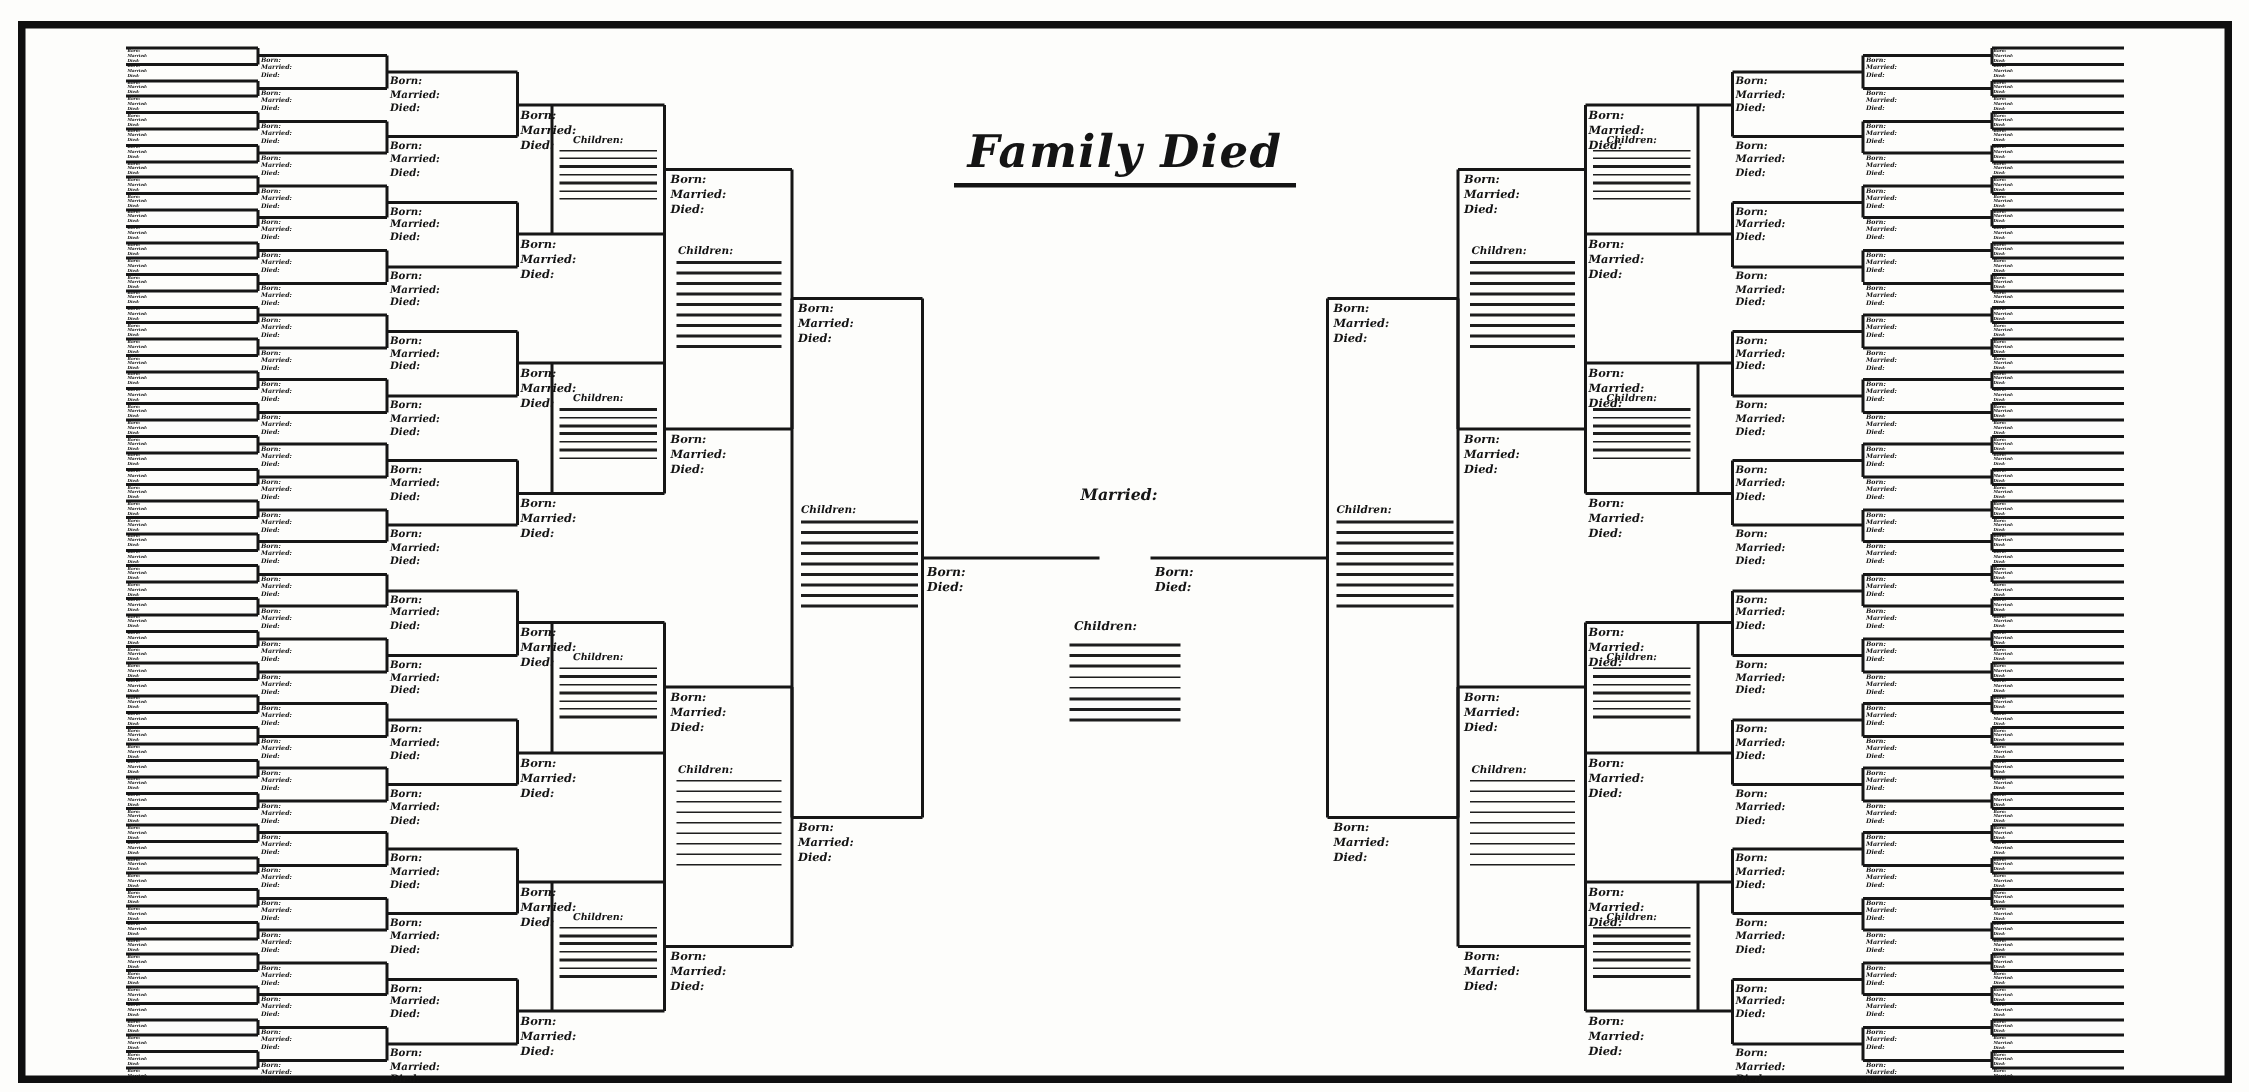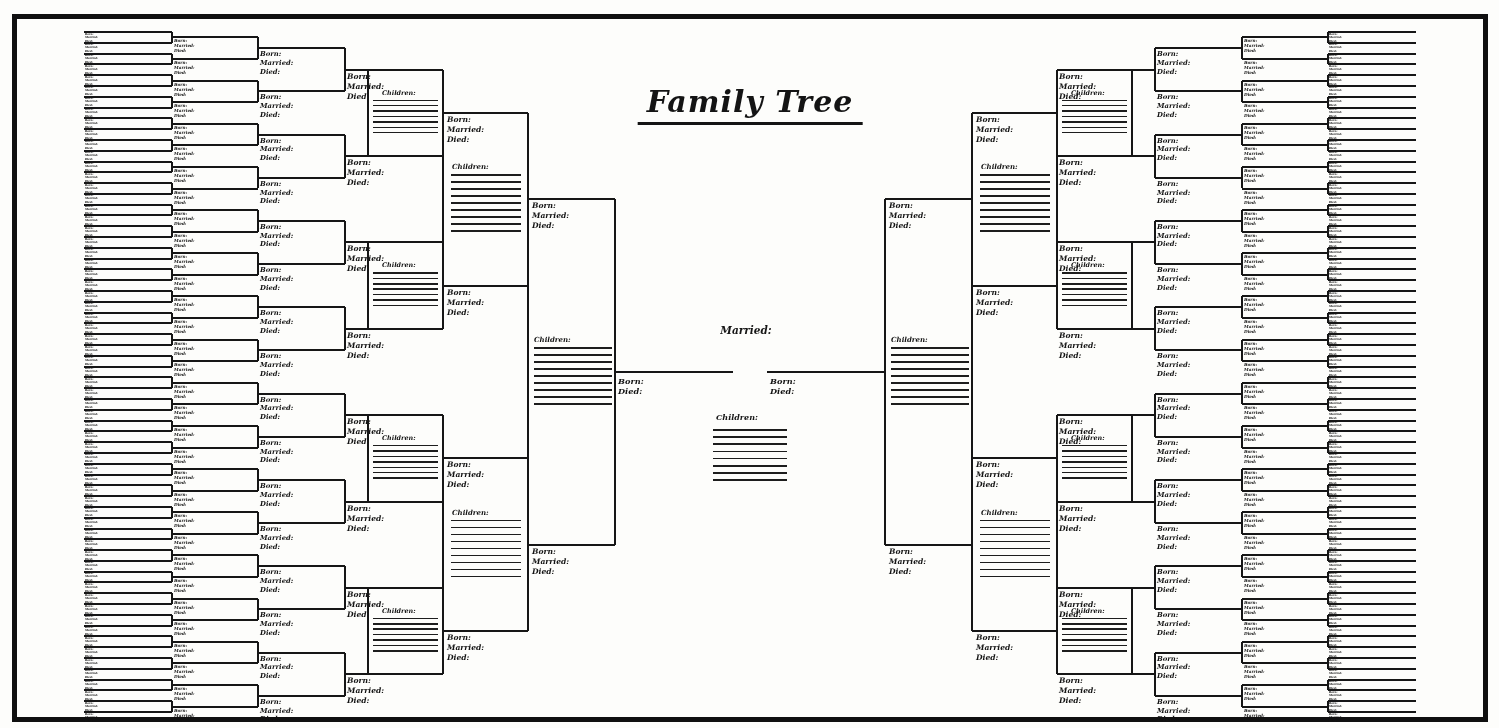--- a/index.html
+++ b/index.html
@@ -39,7 +39,7 @@
 
 <div class="page">
   <div class="frame"></div>
-  <div class="title">Family Tree</div>
+  <div class="title">Family Died</div>
   <div class="married">Married:</div>
   <div class="center-children-label">Children:</div>
   <div id="lines-layer">

